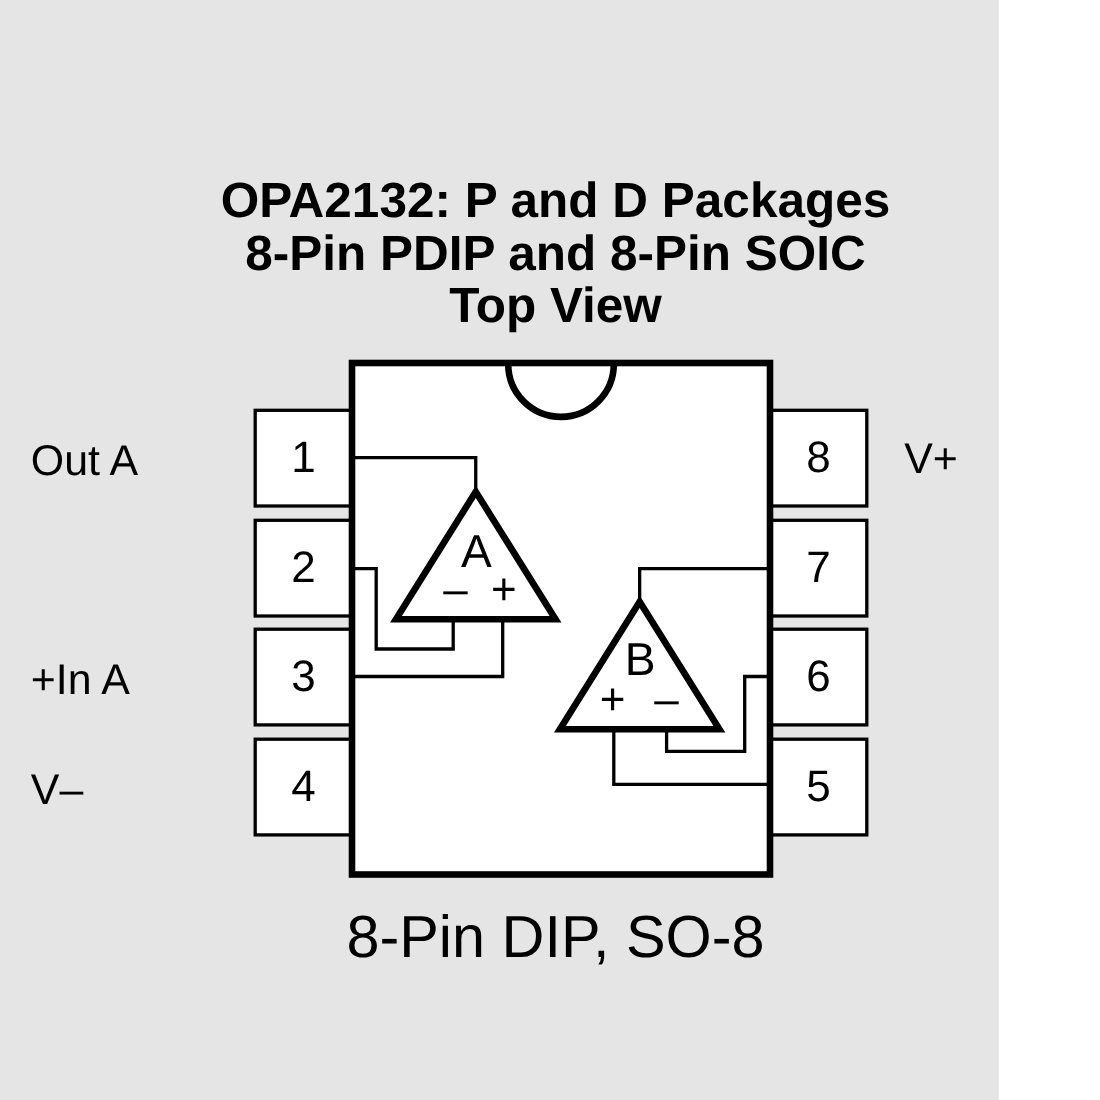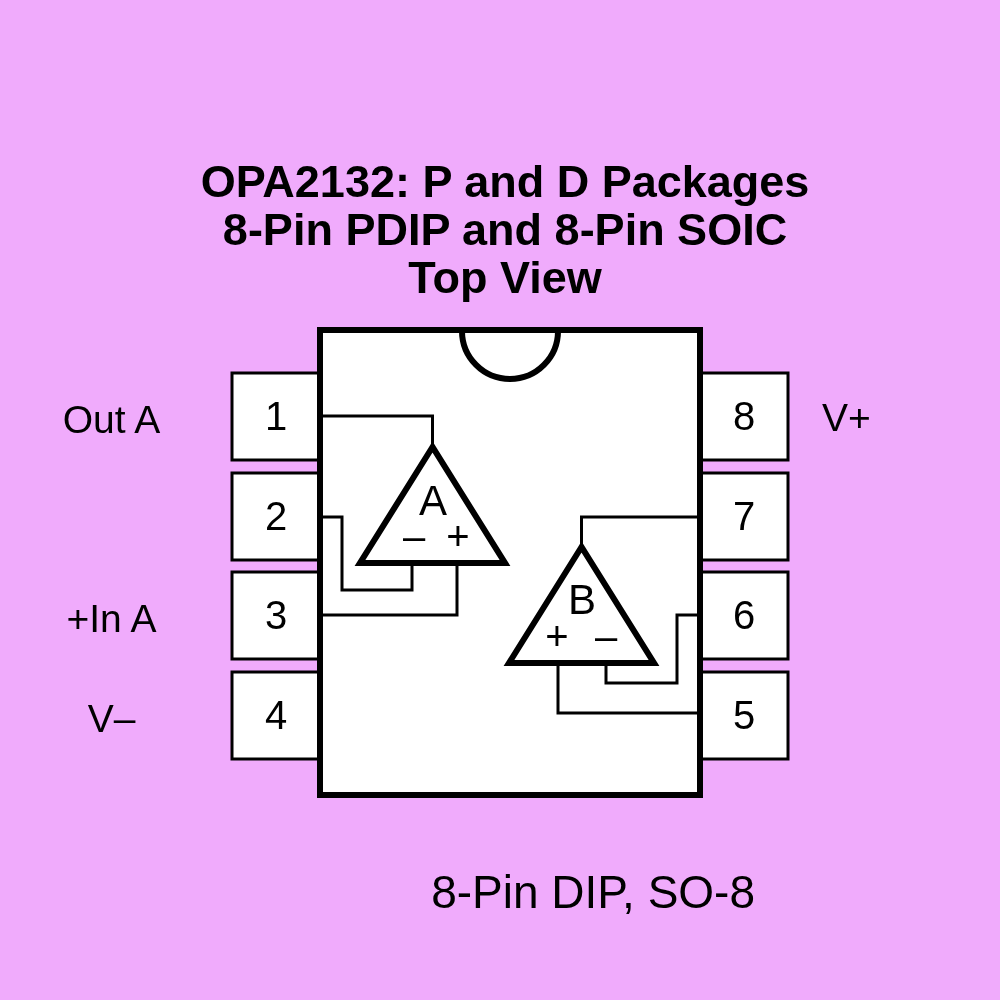--- a/index.html
+++ b/index.html
@@ -5,9 +5,9 @@
   html, body { margin: 0; padding: 0; background: #ffffff; }
   .page {
     position: relative;
-    width: 1000px;
+    width: 908px;
     height: 1000px;
-    background: #f0abfc;
+    background: #e5e5e5;
     color: #000000;
     font-family: "Liberation Sans", sans-serif;
     overflow: hidden;

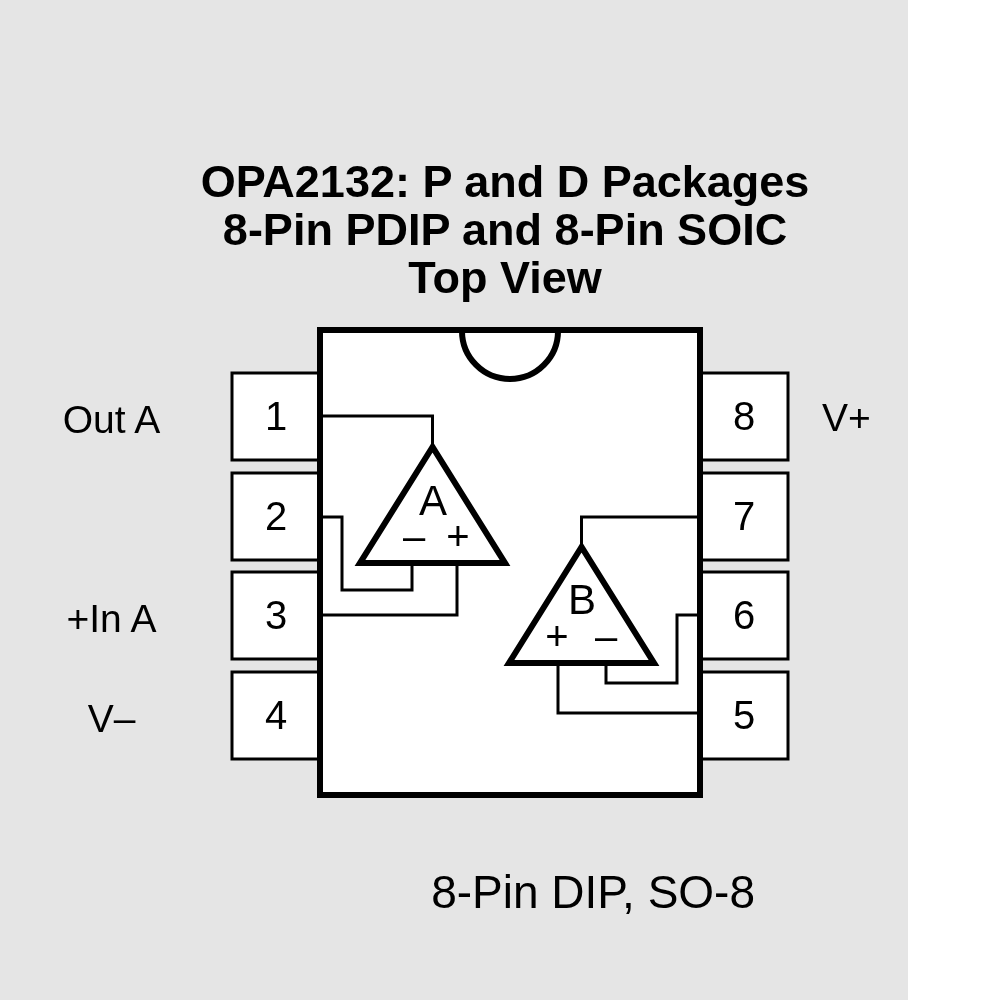--- a/index.html
+++ b/index.html
@@ -42,7 +42,7 @@
     font-size: 39px;
     white-space: nowrap;
   }
-  .lbl-left  { left: 28px;  width: 167px; text-align: center; }
+  .lbl-left  { left: 28px;  width: 167px; text-align: left; }
   .lbl-right { left: 822px; width: 178px; text-align: left; }
   .amp-letter {
     position: absolute;

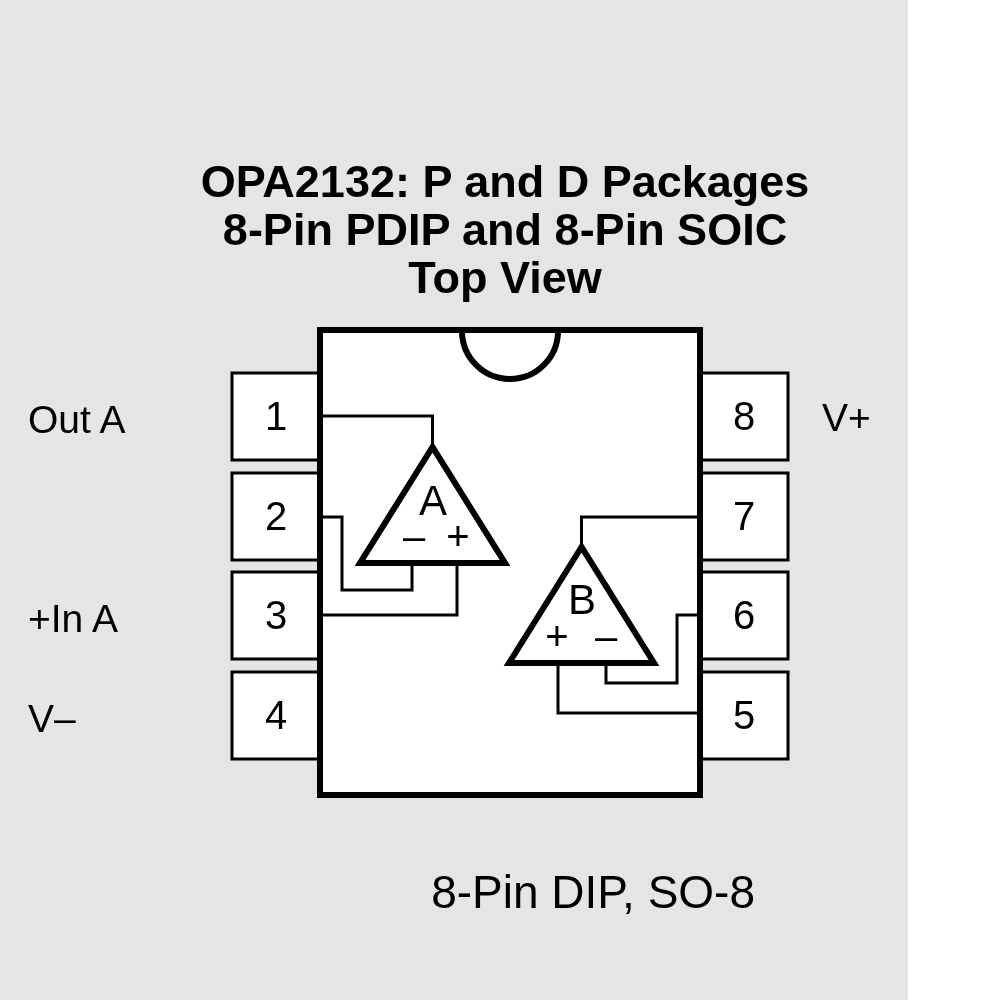--- a/index.html
+++ b/index.html
@@ -65,11 +65,10 @@
     left: 255px;
     top: 829px;
     width: 500px;
-    text-align: right;
-    font-size: 46px;
+    text-align: center;
+    font-size: 54px;
     line-height: 46px;
     white-space: nowrap;
-    margin-top: 40px;
   }
 </style>
 </head>

